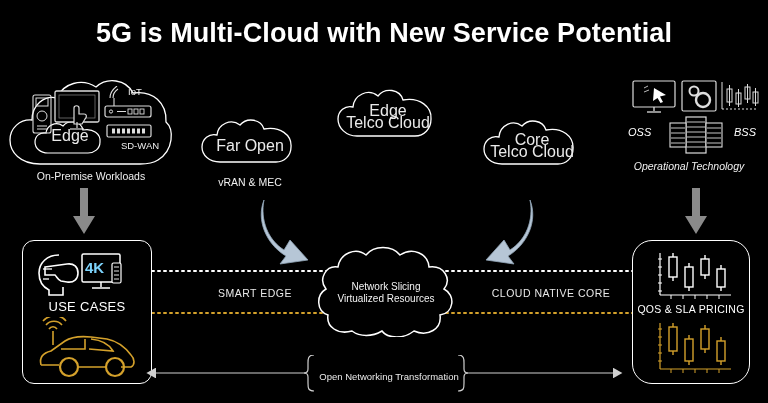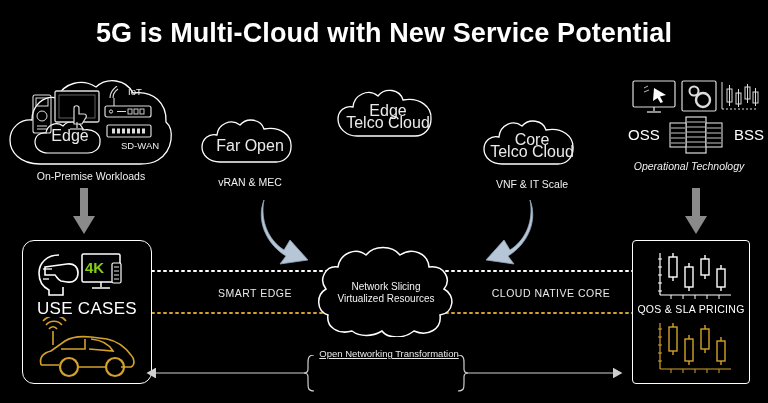--- a/index.html
+++ b/index.html
@@ -16,7 +16,7 @@
   .slicelbl{font-size:10px;color:#f2f2f2;text-align:center;line-height:11.5px;white-space:nowrap;}
   .botlbl{font-size:9.5px;color:#eaeaea;text-align:center;line-height:11px;white-space:nowrap;}
   .tinylbl{font-size:9.5px;color:#ededed;white-space:nowrap;text-align:right;}
-  .ossbss{font-size:15px;color:#fff;white-space:nowrap;}
+  .ossbss{font-size:11px;color:#fff;white-space:nowrap;font-style:italic;}
   svg{display:block;}
 </style>
 </head>

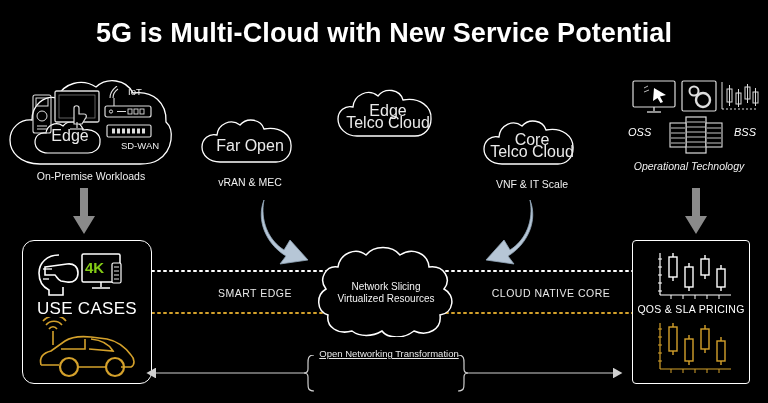--- a/index.html
+++ b/index.html
@@ -121,7 +121,6 @@
       <span>Telco Cloud</span>
     </div>
   </div>
-  <div class="abs cap" style="left:480px;top:178px;width:104px;">VNF &amp; IT Scale</div>
 
   <svg class="abs" style="left:464px;top:198px;" width="72" height="68" viewBox="0 0 72 68">
     <path d="M66 2 C70 22 62 42 46 52 L40 42 L22 62 L50 66 L44 58 C64 46 74 22 66 2 Z" fill="#b6c6d6" stroke="#8fa3b5" stroke-width="0.8"></path>

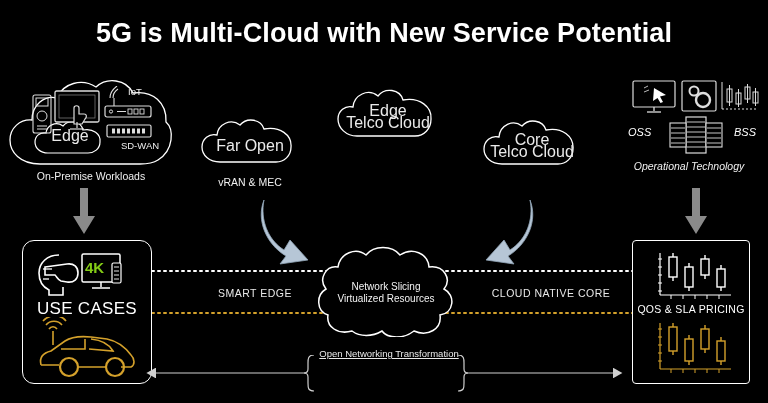--- a/index.html
+++ b/index.html
@@ -238,7 +238,7 @@
           <line x1="33" y1="26" x2="38" y2="26"></line>
       </g>
     </svg>
-    <div class="abs" style="left:62px;top:18px;font-size:15px;font-weight:700;color:#84cc16;">4K</div>
+    <div class="abs" style="left:62px;top:18px;font-size:15px;font-weight:700;color:#7dd3fc;">4K</div>
 
     <div class="abs boxlbl" style="left:0;top:58px;width:128px;">USE CASES</div>
 

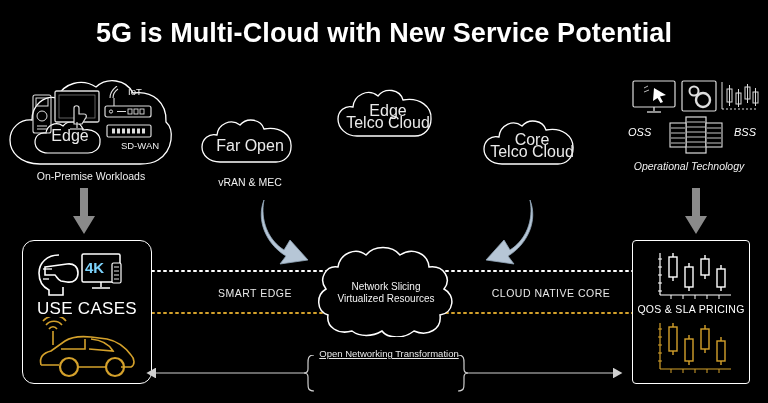--- a/index.html
+++ b/index.html
@@ -11,7 +11,7 @@
        font-weight:700;letter-spacing:.1px;color:#fff;}
   .cap{font-size:10.5px;color:#f0f0f0;text-align:center;white-space:nowrap;}
   .incloud{font-size:16px;color:#eaeaea;text-align:center;line-height:12px;white-space:nowrap;}
-  .boxlbl{font-size:17px;color:#fff;text-align:center;letter-spacing:.3px;white-space:nowrap;}
+  .boxlbl{font-size:13px;color:#fff;text-align:center;letter-spacing:.3px;white-space:nowrap;}
   .lanelbl{font-size:10.5px;color:#e8e8e8;text-align:center;letter-spacing:.5px;white-space:nowrap;}
   .slicelbl{font-size:10px;color:#f2f2f2;text-align:center;line-height:11.5px;white-space:nowrap;}
   .botlbl{font-size:9.5px;color:#eaeaea;text-align:center;line-height:11px;white-space:nowrap;}

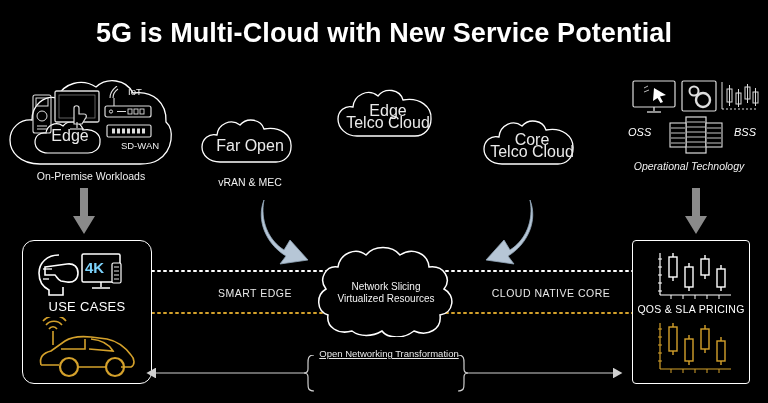--- a/index.html
+++ b/index.html
@@ -259,7 +259,7 @@
   </div>
 
   <div class="abs" style="left:632px;top:240px;width:116px;height:142px;
-       border:1.3px solid #ffffff;border-radius:4px;background:#000;">
+       border:1.3px solid #ffffff;border-radius:20px;background:#000;">
 
     <svg class="abs" style="left:24px;top:10px;" width="76" height="50" viewBox="0 0 76 50">
       <line x1="3" y1="2" x2="3" y2="44" stroke="#fff" stroke-width="1.2"></line>

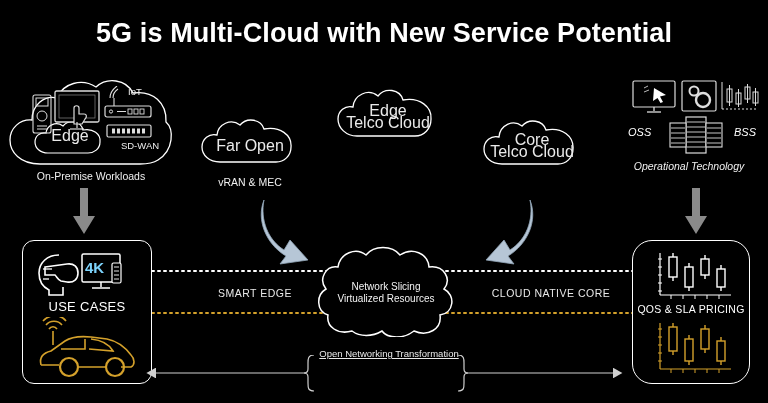--- a/index.html
+++ b/index.html
@@ -338,7 +338,7 @@
     <path d="M458 0 C464 0 464 4 464 8 L464 14 C464 17 466 18 468 18 C466 18 464 19 464 22
              L464 28 C464 33 464 36 458 36" fill="none" stroke="#cfcfcf" stroke-width="1.2"></path>
   </svg>
-  <div class="abs botlbl" style="left:316px;top:348px;width:146px;text-decoration:underline;">
+  <div class="abs botlbl" style="left:316px;top:371px;width:146px;">
     <span>Open Networking Transformation</span><br>
   </div>
 

